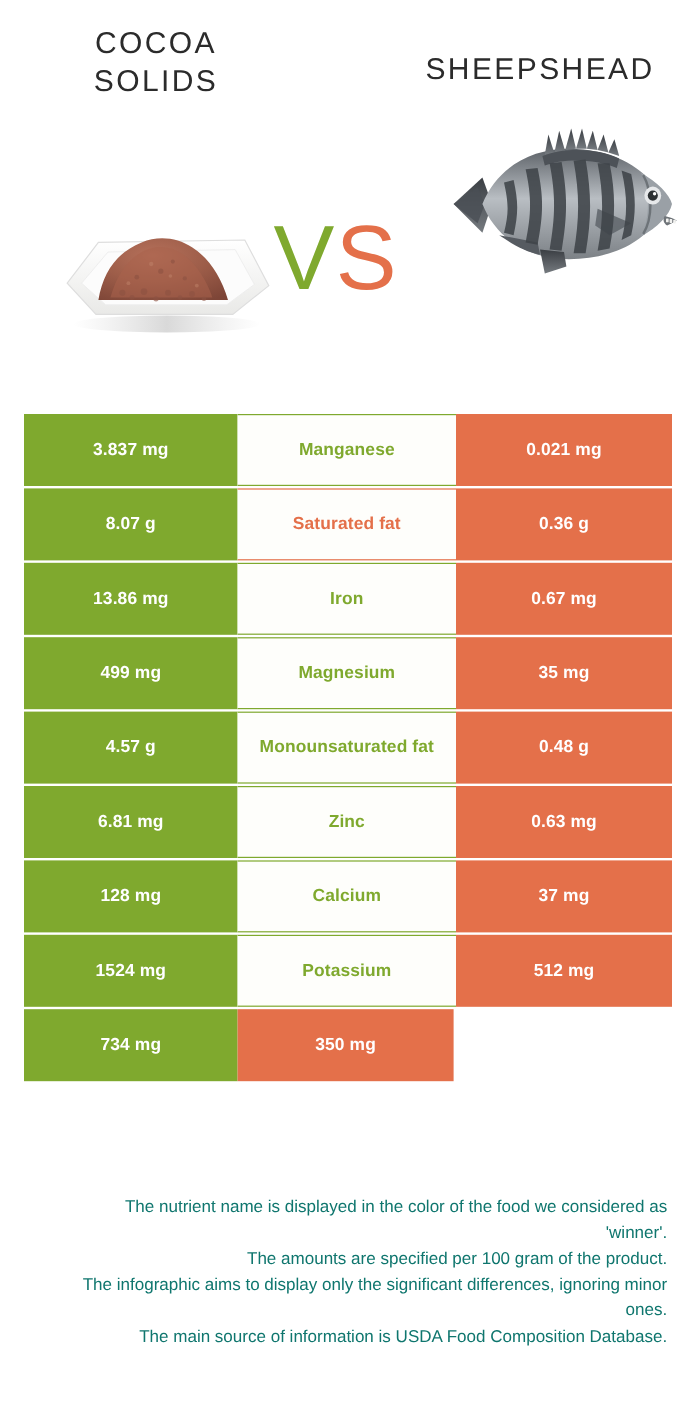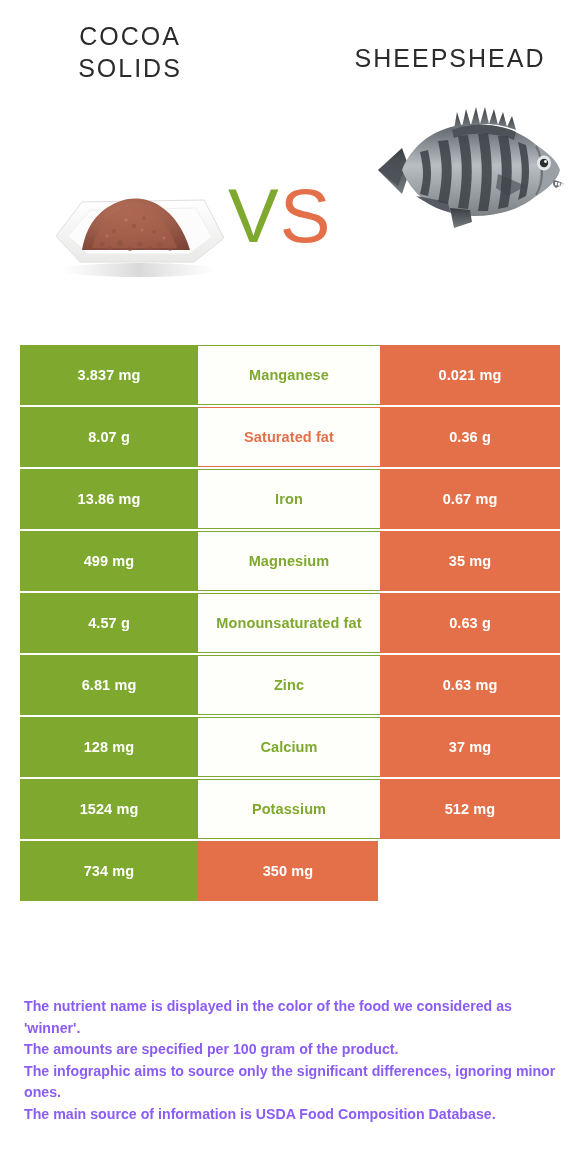--- a/index.html
+++ b/index.html
@@ -282,7 +282,7 @@
   <div class="row">
     <div class="cell cell-left">4.57 g</div>
     <div class="cell cell-mid win-left">Monounsaturated fat</div>
-    <div class="cell cell-right">0.63 g</div>
+    <div class="cell cell-right">0.48 g</div>
   </div>
 
   <div class="row">

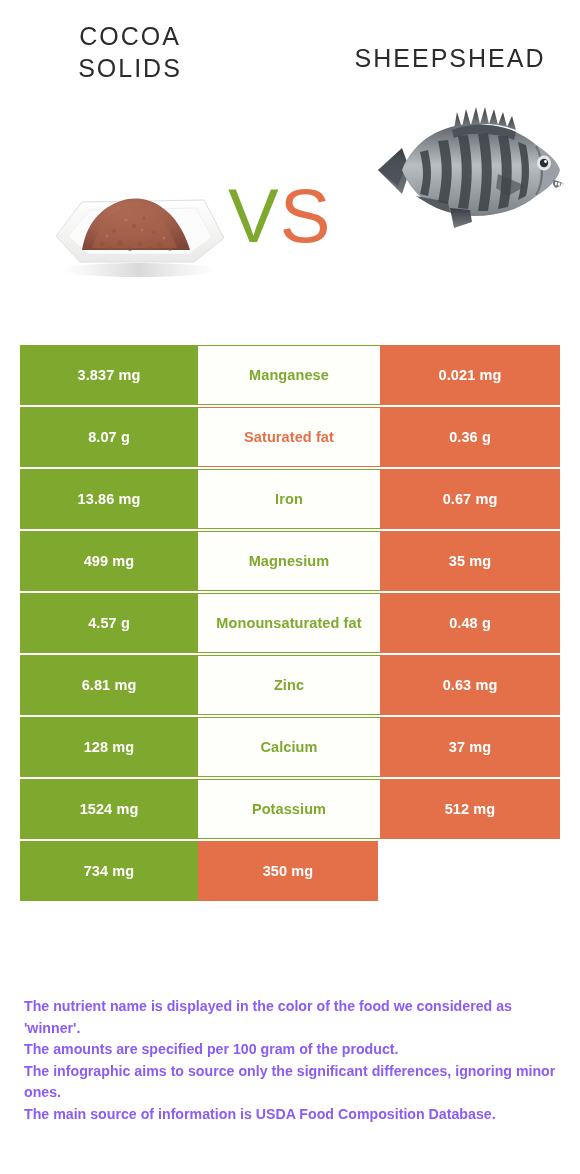--- a/index.html
+++ b/index.html
@@ -123,11 +123,10 @@
     left: 24px;
     top: 996px;
     width: 532px;
-    text-align: left;
+    text-align: right;
     font-size: 14.2px;
     line-height: 1.52;
-    color: #8b5cf6;
-    font-weight: bold;
+    color: #0f766e;
   }
   .footer div { margin: 0; }
 </style>

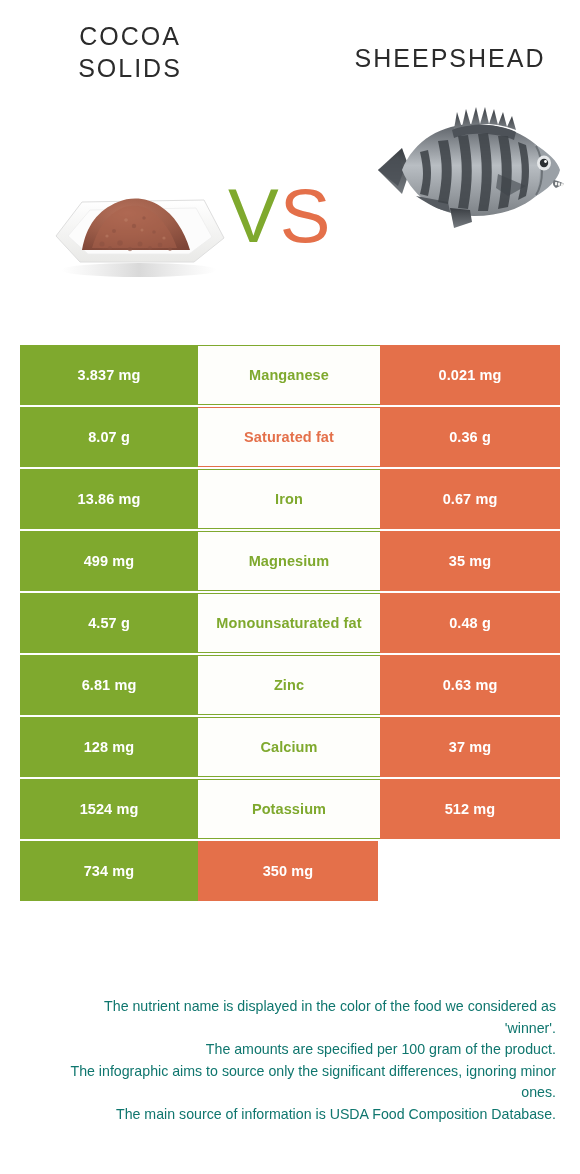--- a/index.html
+++ b/index.html
@@ -313,7 +313,7 @@
   <div>The nutrient name is displayed in the color of the food we considered as</div>
   <div>'winner'.</div>
   <div>The amounts are specified per 100 gram of the product.</div>
-  <div>The infographic aims to source only the significant differences, ignoring minor</div>
+  <div>The infographic aims to display only the significant differences, ignoring minor</div>
   <div>ones.</div>
   <div>The main source of information is USDA Food Composition Database.</div>
 </div>

